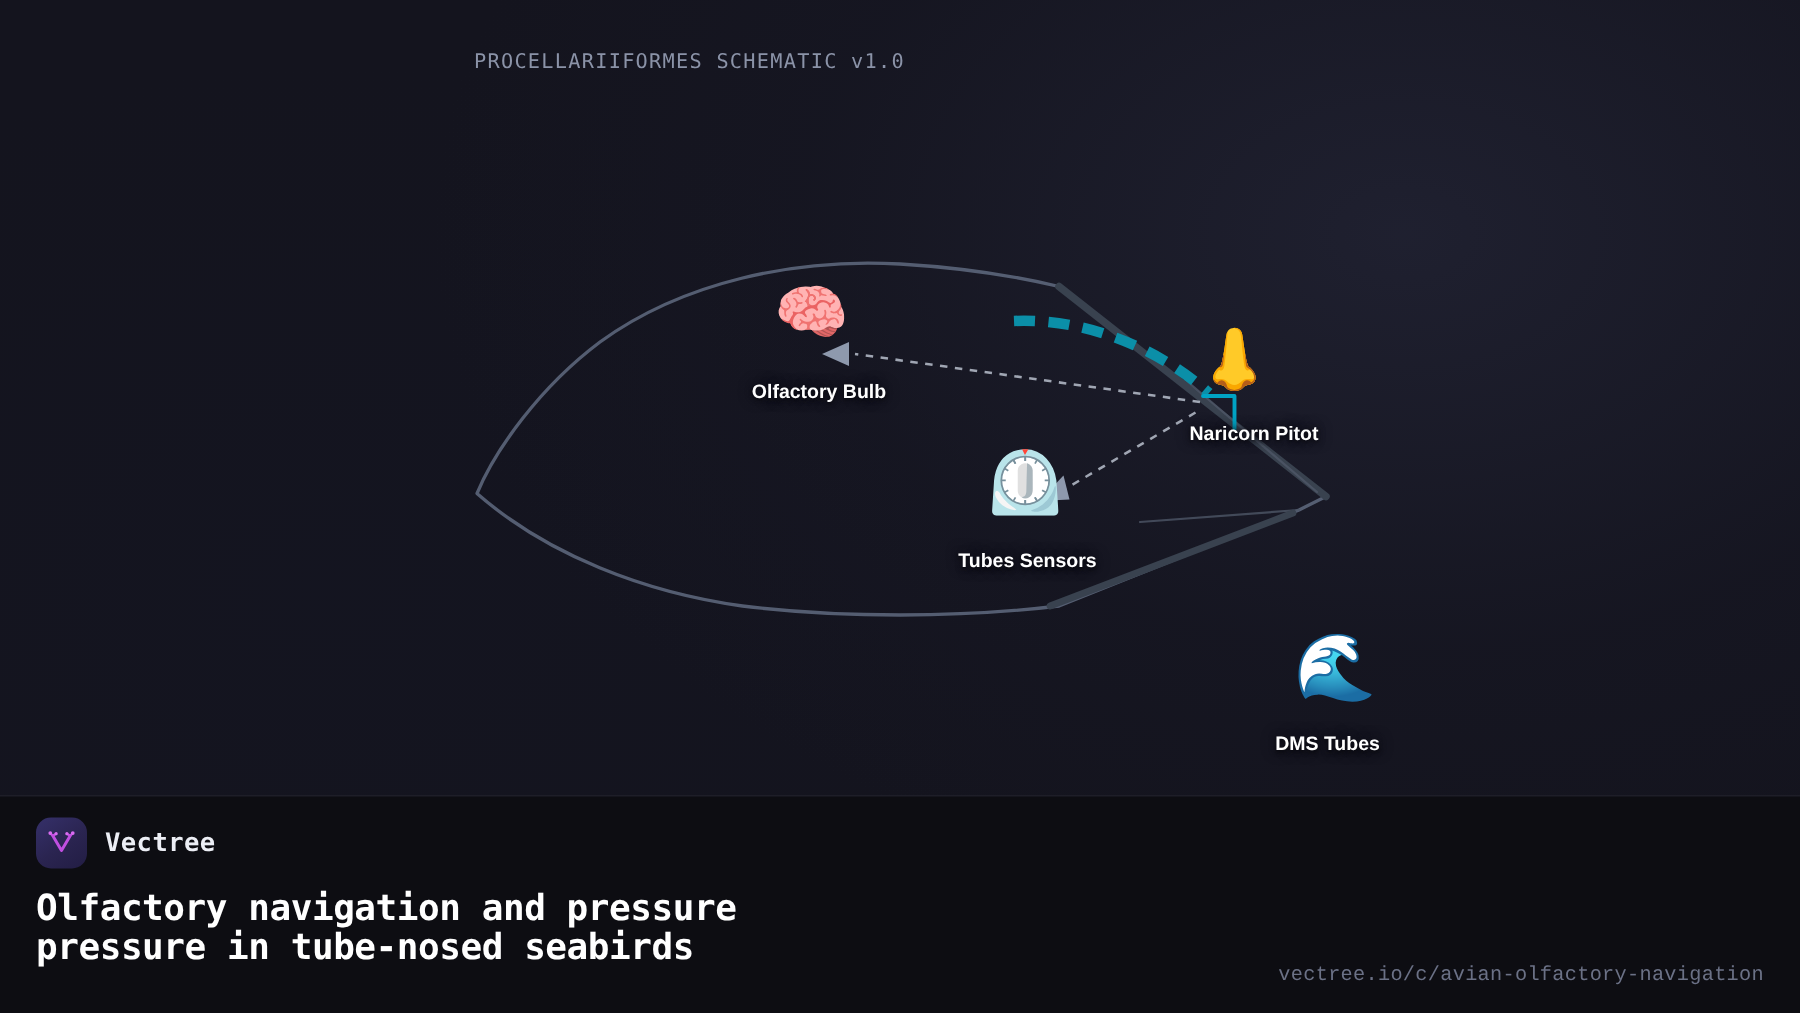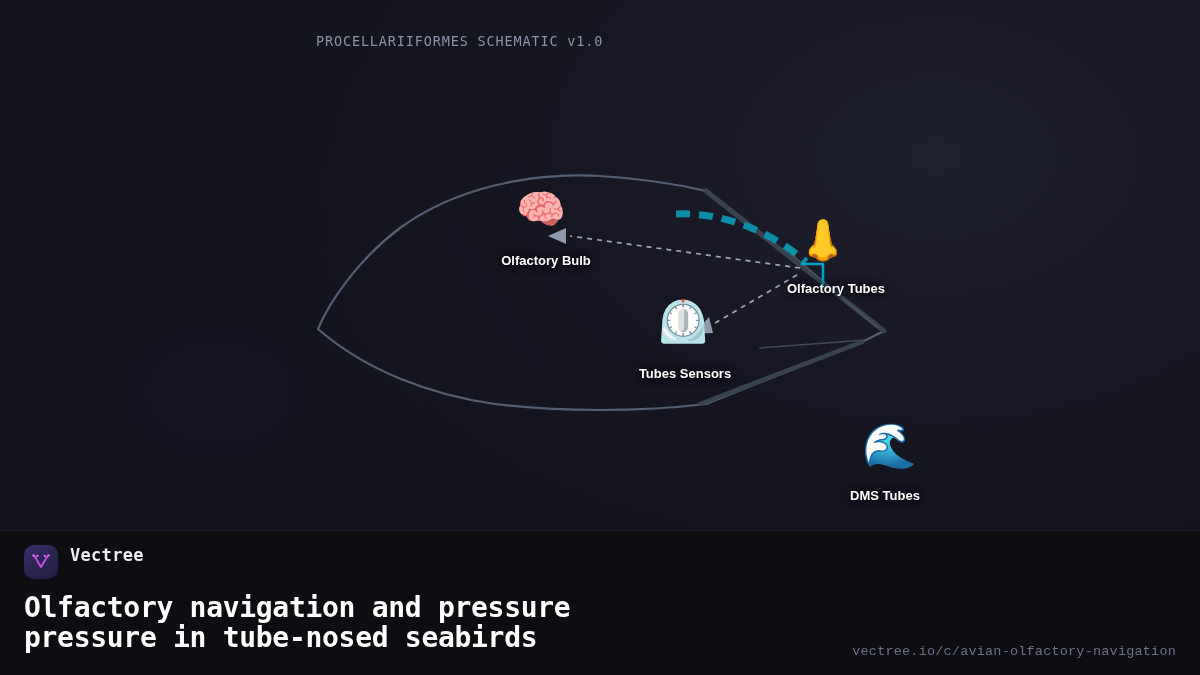--- a/index.html
+++ b/index.html
@@ -158,7 +158,7 @@
 
     <div class="node">
       <div class="node-emoji" style="left:823px; top:240px; font-size:40px;">👃</div>
-      <div class="node-label" style="left:836px; top:281px;">Olfactory Tubes</div>
+      <div class="node-label" style="left:836px; top:281px;">Naricorn Pitot</div>
     </div>
 
     <div class="node">

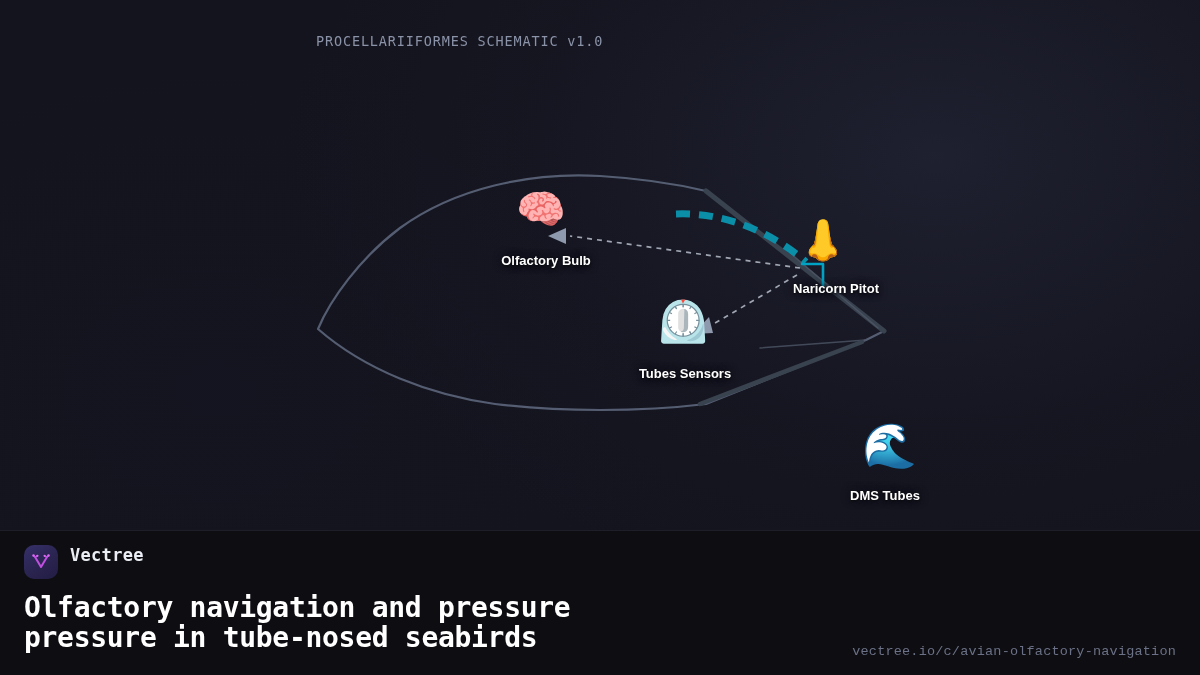--- a/index.html
+++ b/index.html
@@ -73,6 +73,7 @@
     position:absolute;
     left:24px; top:14px;
     display:flex;
+    align-items:center;
     gap:12px;
   }
   #brand-logo {

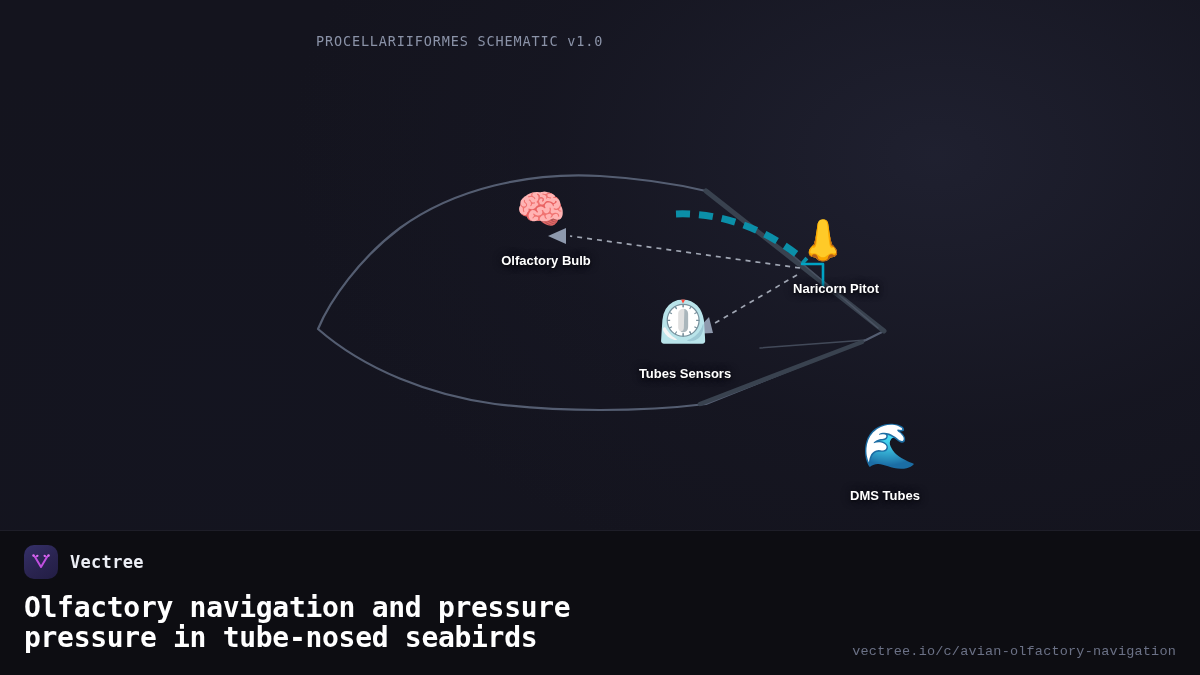--- a/index.html
+++ b/index.html
@@ -95,7 +95,7 @@
     left:24px; top:62px;
     width:760px;
     font-family:"DejaVu Sans Mono","Liberation Mono",monospace;
-    font-size:28px;
+    font-size:24px;
     font-weight:bold;
     line-height:1.08;
     color:#ffffff;

